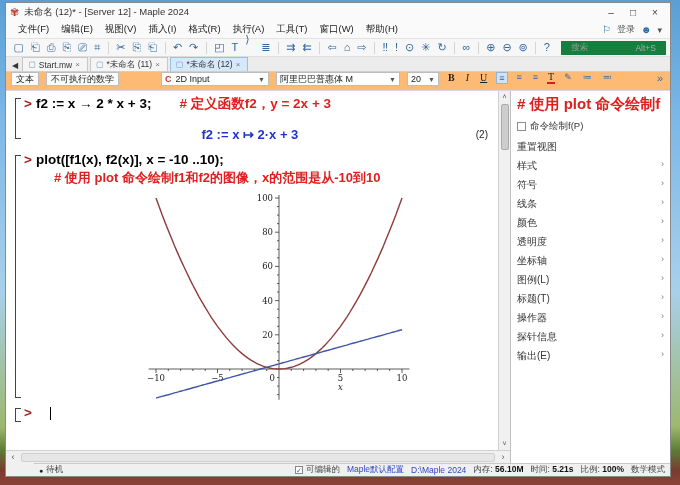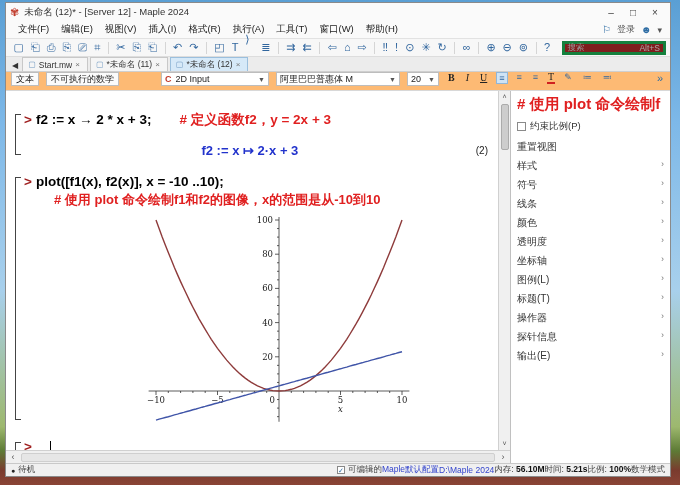--- a/index.html
+++ b/index.html
@@ -22,7 +22,7 @@
   .toolbar { height:19px; background:#f7f7f7; border-top:1px solid #e2e2e2; border-bottom:1px solid #dddddd; display:flex; align-items:center; padding:0 4px; flex:0 0 auto; }
   .tb-icon { font-size:11px; color:#31669e; padding:0 3.5px; line-height:17px; }
   .tb-sep { width:1px; height:12px; background:#d5d5d5; margin:0 4px; }
-  .searchbox { margin-left:8px; width:120px; height:14px; border:3px solid #15803d; background:#7f1d1d; display:flex; align-items:center; font-size:8.5px; padding:0 3px; }
+  .searchbox { margin-left:8px; width:120px; height:14px; border:7px solid #15803d; background:#14532d; display:flex; align-items:center; font-size:8.5px; padding:0 3px; }
   .searchbox .ph { color:#999; flex:1; }
   .searchbox .sc { color:#aaa; }
   

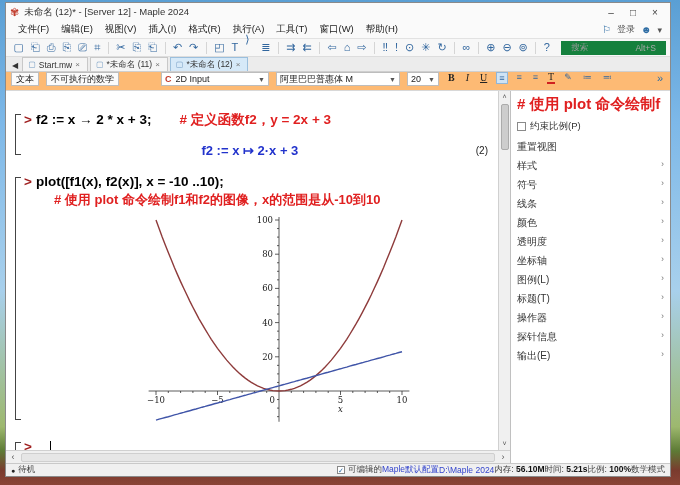--- a/index.html
+++ b/index.html
@@ -52,7 +52,7 @@
   .left-col { flex:1; display:flex; flex-direction:column; min-width:0; }
   .ws-wrap { flex:1; display:flex; min-height:0; }
   .worksheet { flex:1; background:#fff; overflow:hidden; padding:4px 0 0 6px; position:relative; }
-  .group { position:relative; padding-left:12px; margin-bottom:2px;margin-top:16px; }
+  .group { position:relative; padding-left:12px; margin-bottom:2px; }
   .group::before { content:""; position:absolute; left:3px; top:3px; bottom:3px; width:5px; border:1px solid #444; border-right:none; }
   .mathline { font-size:13.5px; font-weight:bold; color:#000; white-space:nowrap; }
   .prompt { color:#a02020; margin-right:4px; }

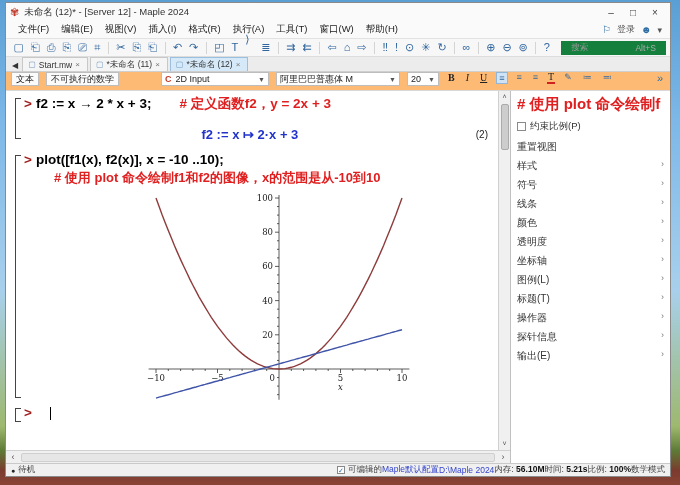--- a/index.html
+++ b/index.html
@@ -316,7 +316,7 @@
       <div class="sb-title"># 使用 plot 命令绘制f</div>
       <div class="sb-check">
         <span class="box"></span>
-        <span>约束比例(P)</span>
+        <span>命令绘制f(P)</span>
       </div>
       <div class="sb-item">
         <span class="lbl">重置视图</span>

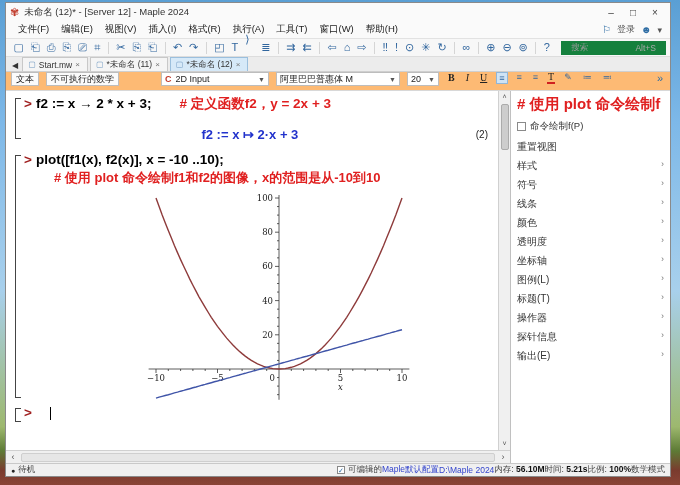--- a/index.html
+++ b/index.html
@@ -81,7 +81,7 @@
   .sb-item .lbl { flex:1; }
   .sb-item .arr { color:#777; font-size:9px; }
   
-  .statusbar { height:13px; background:#f0f0f0; border-top:1px solid #c9c9c9; display:flex; align-items:center; font-size:8.5px; color:#444; padding:0 5px; flex:0 0 auto; }
+  .statusbar { height:13px; background:#f0f0f0; border-top:1px solid #c9c9c9; display:flex; align-items:center; font-size:8.5px; color:#444; padding:0 5px; flex:0 0 auto;margin-left:28px; }
   .st-dot { color:#222; font-size:7px; margin-right:3px; }
   .st-right { margin-left:auto; display:flex; align-items:center; }
   .st-check { display:flex; align-items:center; gap:3px; }

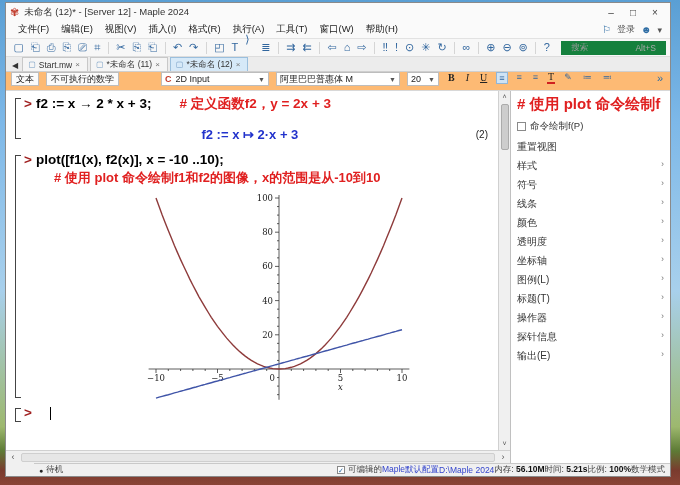--- a/index.html
+++ b/index.html
@@ -83,7 +83,7 @@
   
   .statusbar { height:13px; background:#f0f0f0; border-top:1px solid #c9c9c9; display:flex; align-items:center; font-size:8.5px; color:#444; padding:0 5px; flex:0 0 auto;margin-left:28px; }
   .st-dot { color:#222; font-size:7px; margin-right:3px; }
-  .st-right { margin-left:auto; display:flex; align-items:center; }
+  .st-right { margin-left:auto; display:flex; align-items:center; gap:7px; }
   .st-check { display:flex; align-items:center; gap:3px; }
   .st-check .box { width:8px; height:8px; border:1px solid #888; background:#fff; color:#2e6da4; font-size:7px; line-height:7px; text-align:center; }
   .st-blue { color:#3344cc; }

